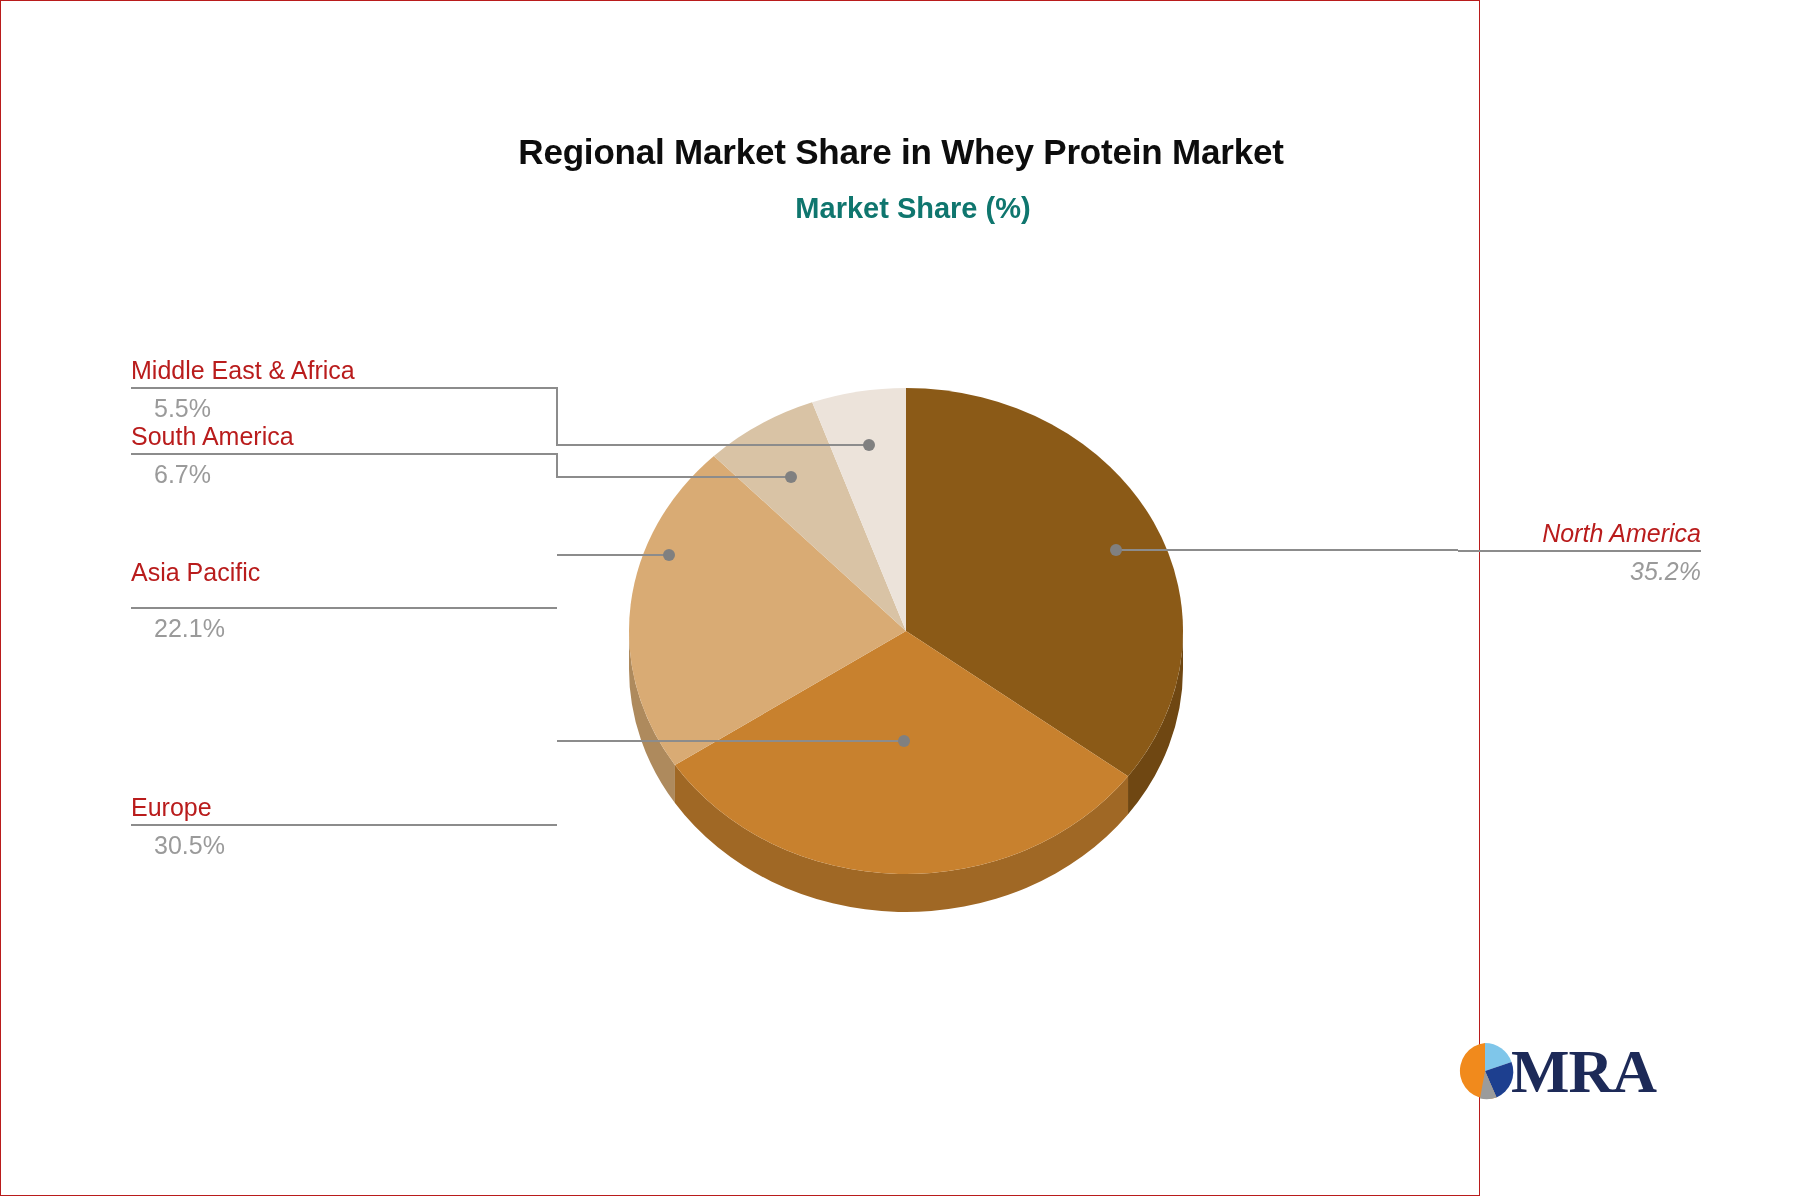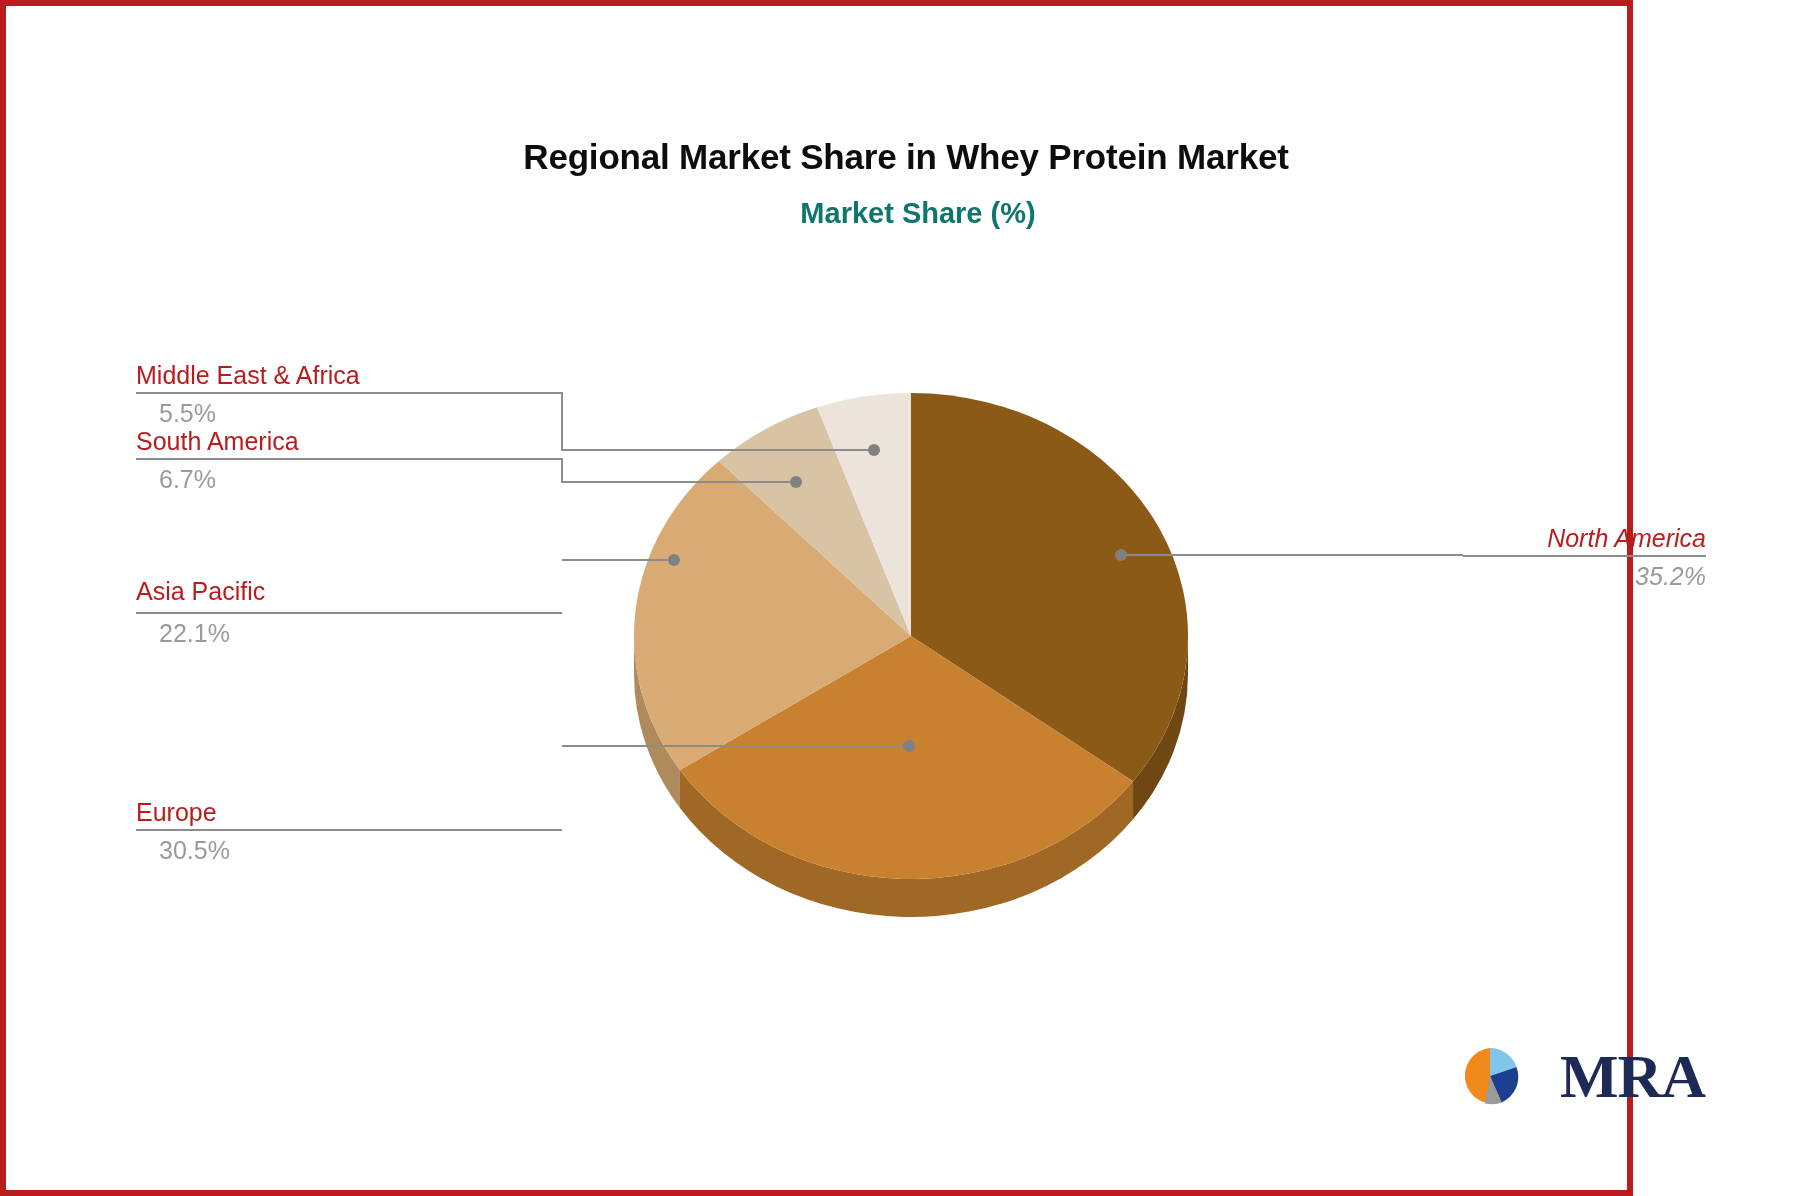--- a/index.html
+++ b/index.html
@@ -15,11 +15,11 @@
   }
   #canvas {
     position: relative;
-    width: 1633px;
+    width: 1480px;
     height: 1196px;
     background: #ffffff;
     box-sizing: border-box;
-    border: 6px solid #b91c1c;
+    border: 1px solid #b91c1c;
   }
 
   

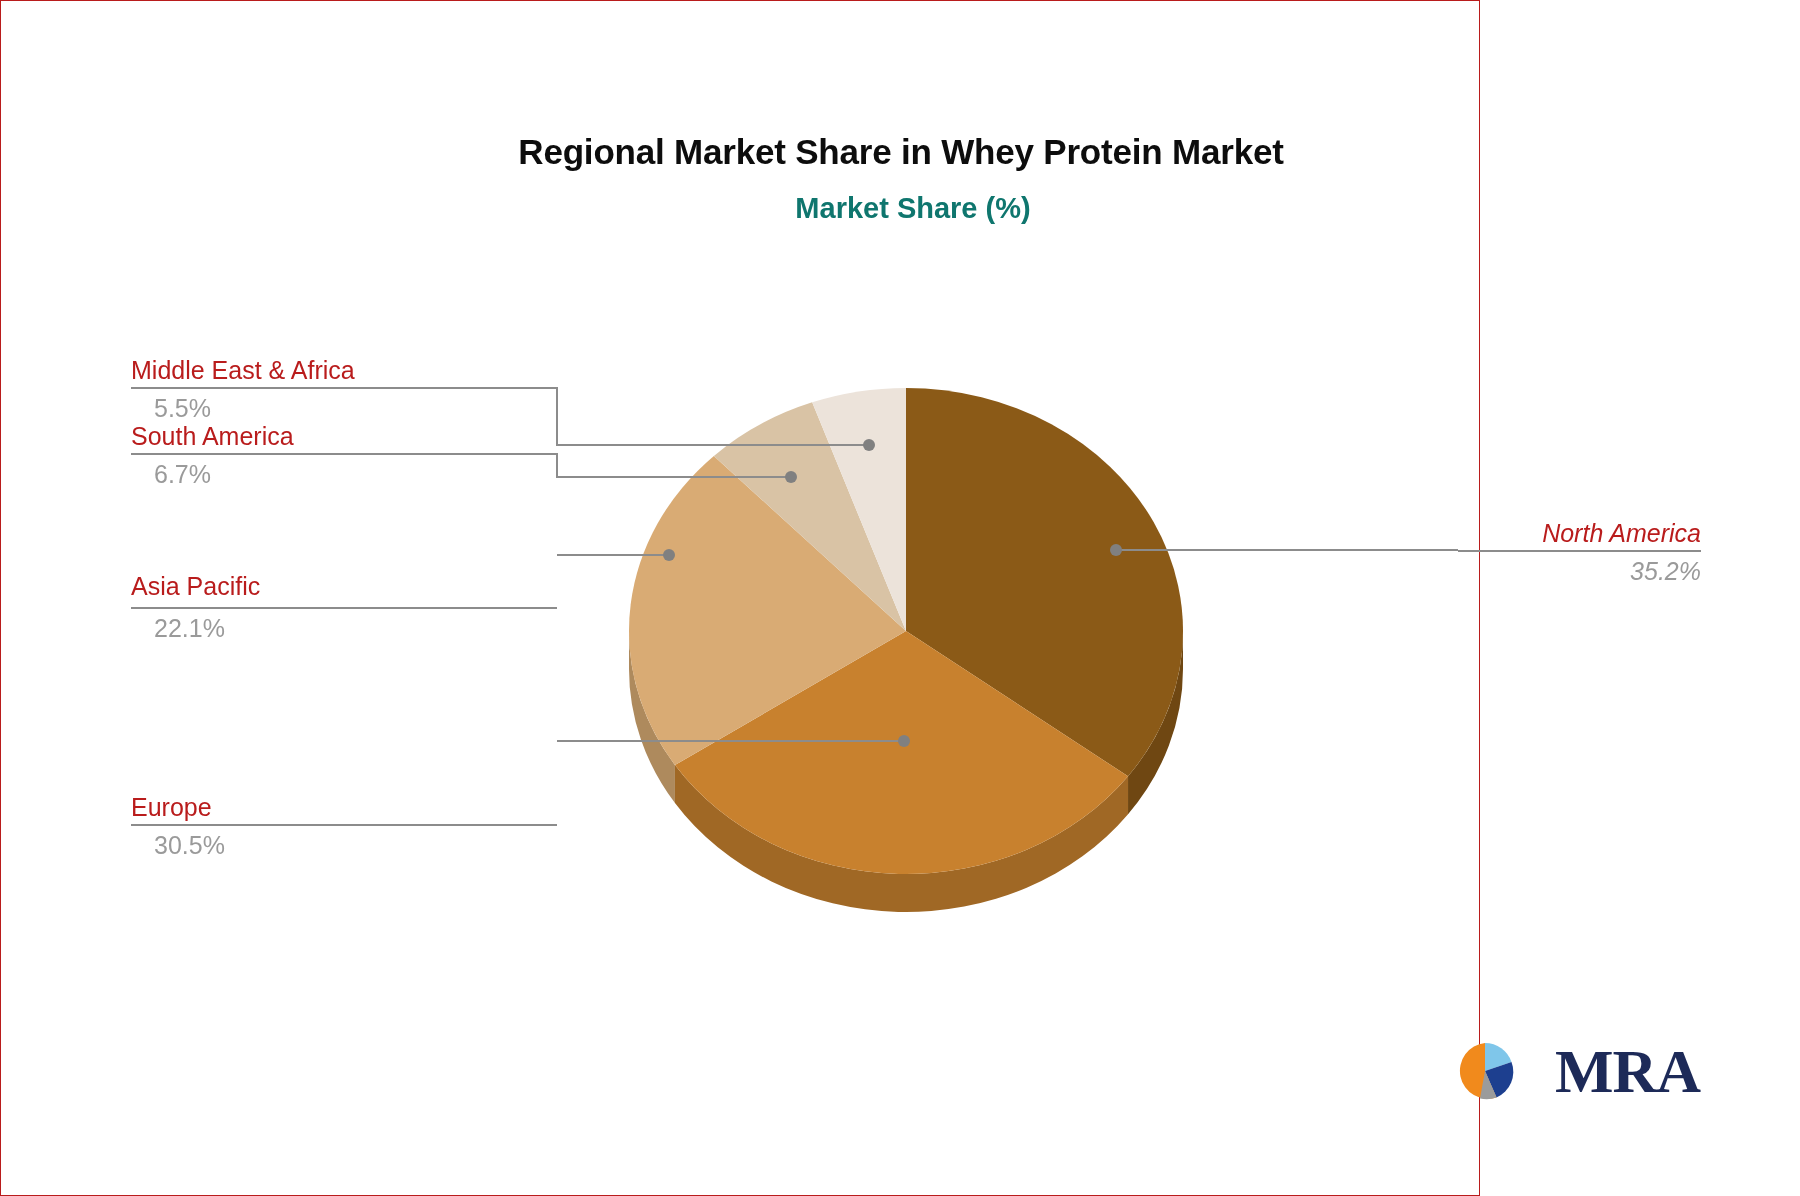--- a/index.html
+++ b/index.html
@@ -174,7 +174,7 @@
   </div>
 
   <div class="callout left" style="left:130px; top:606px; width:426px;">
-    <div class="cat" style="position:absolute; left:0; bottom:6px;">Asia Pacific</div>
+    <div class="cat" style="position:absolute; left:0; bottom:20px;">Asia Pacific</div>
     <div class="rule" style="position:absolute; left:0; top:0; width:426px;"></div>
     <div class="val" style="position:absolute; left:0; top:6px;">22.1%</div>
   </div>

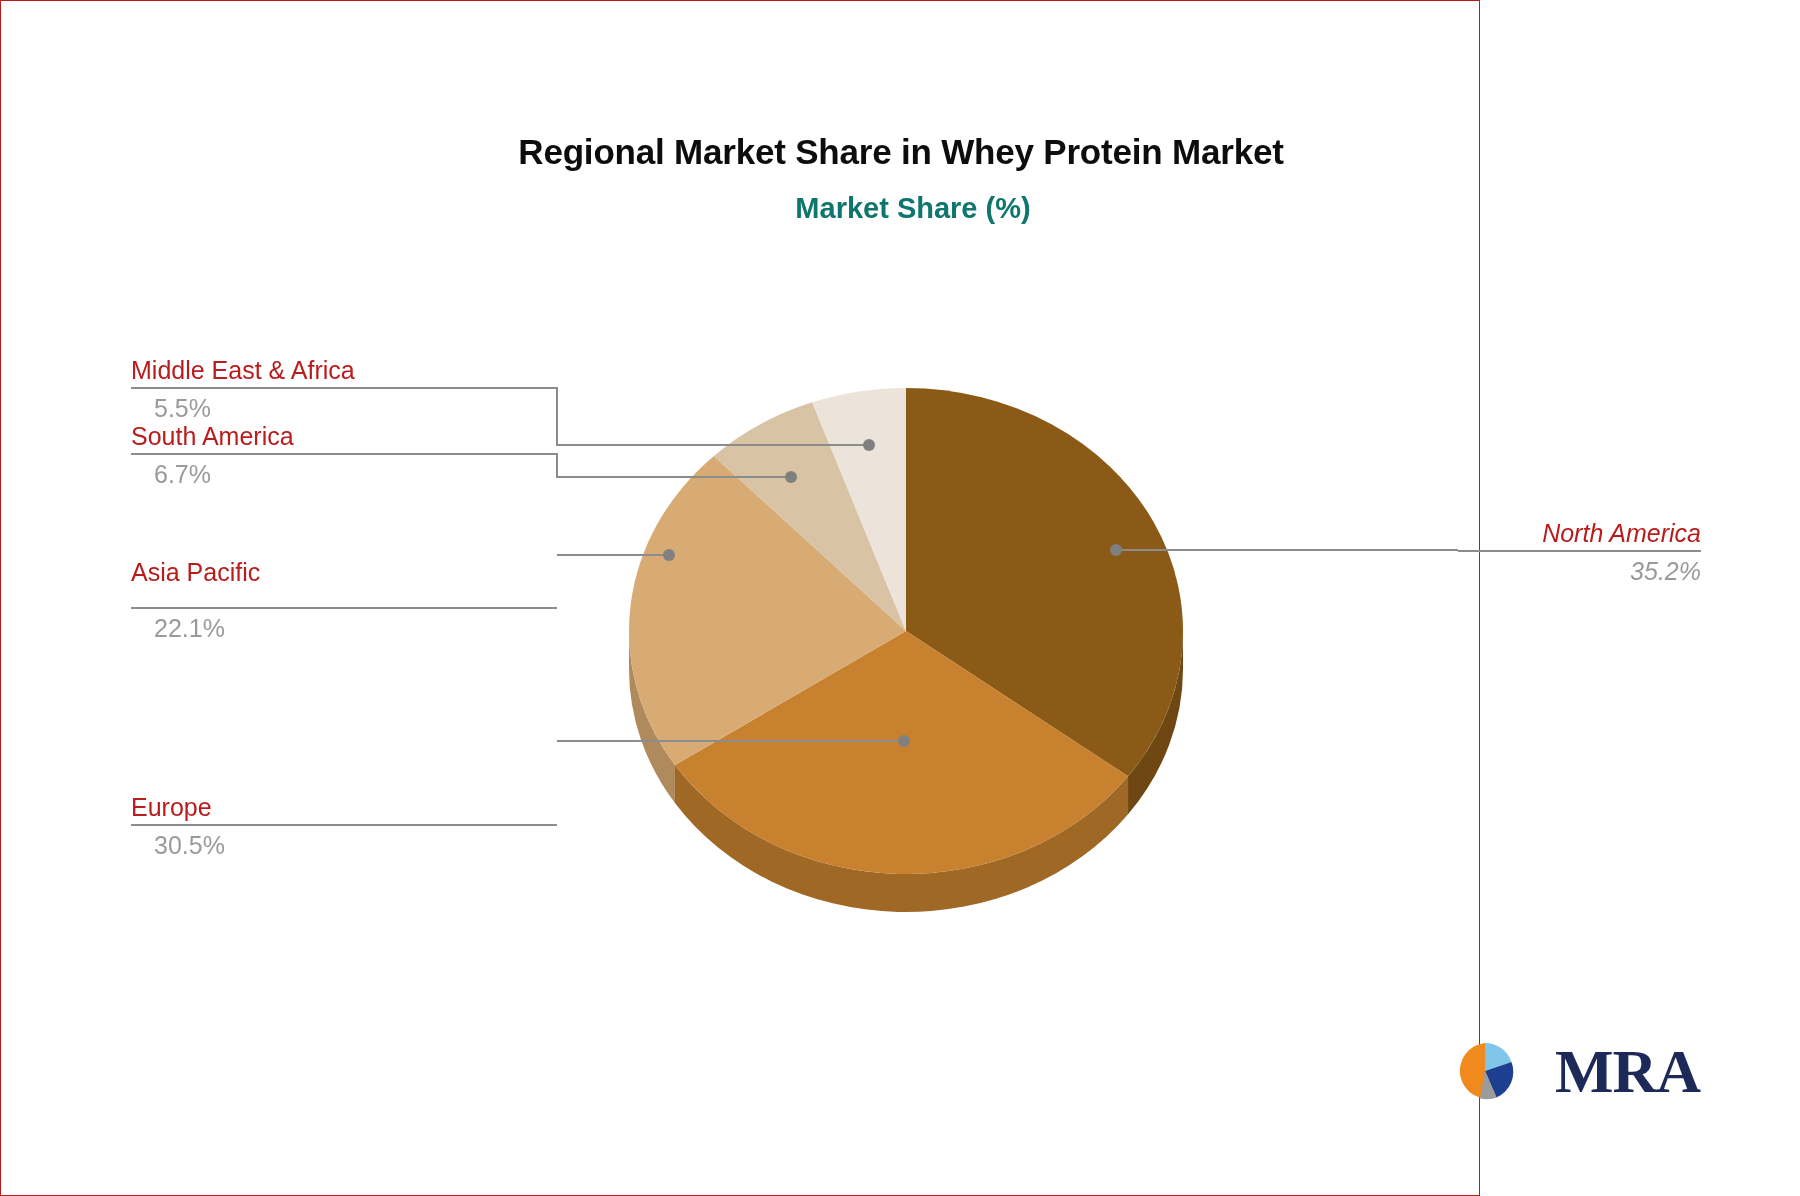--- a/index.html
+++ b/index.html
@@ -100,7 +100,6 @@
     height: 80px;
     display: flex;
     align-items: center;
-    gap: 44px;
   }
   #logo-mark { flex: none; }
   #logo-word {

